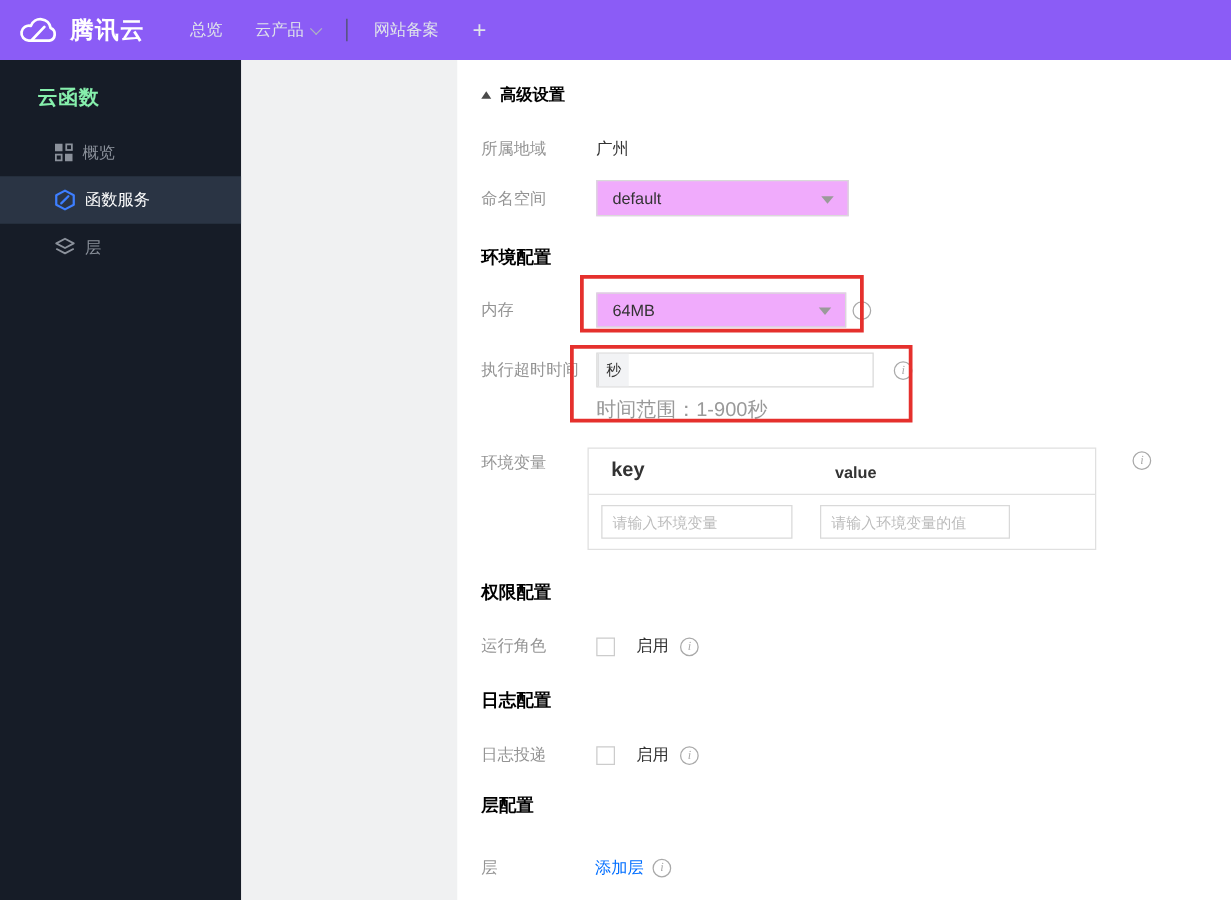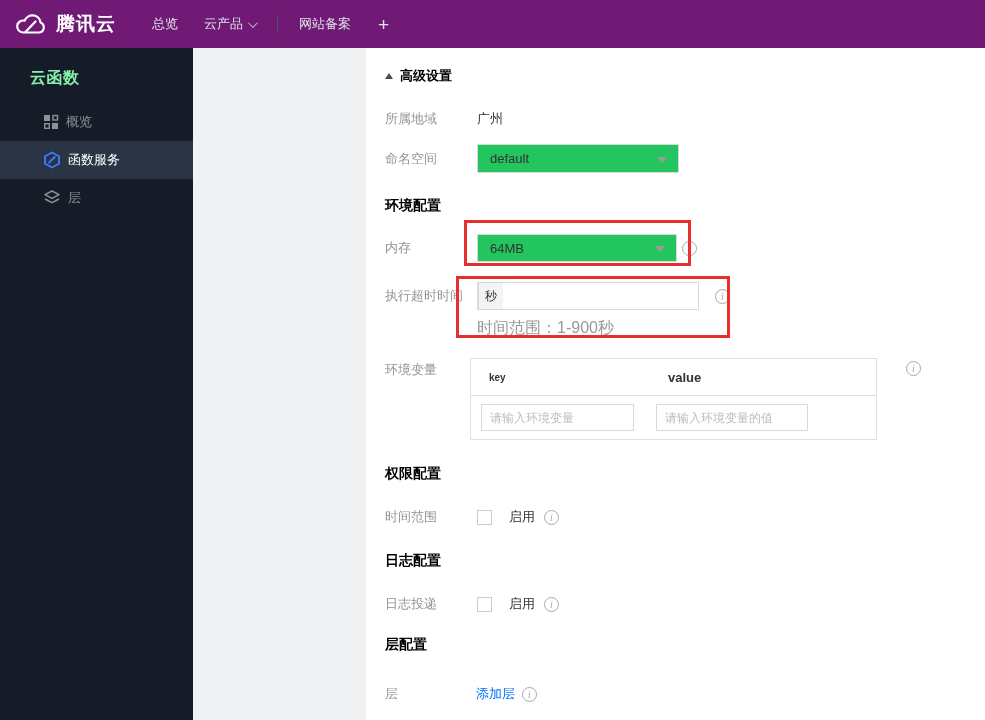--- a/index.html
+++ b/index.html
@@ -13,7 +13,7 @@
   
   .topnav {
     position:absolute; top:0; left:0; width:985px; height:48px;
-    background:#701a75; display:flex; align-items:center; z-index:20;
+    background:#8b5cf6; display:flex; align-items:center; z-index:20;
   }
   .brand { display:flex; align-items:center; gap:8px; margin-left:14px; cursor:pointer; }
   .brand-text { color:#fff; font-size:19px; font-weight:bold; letter-spacing:1px; }

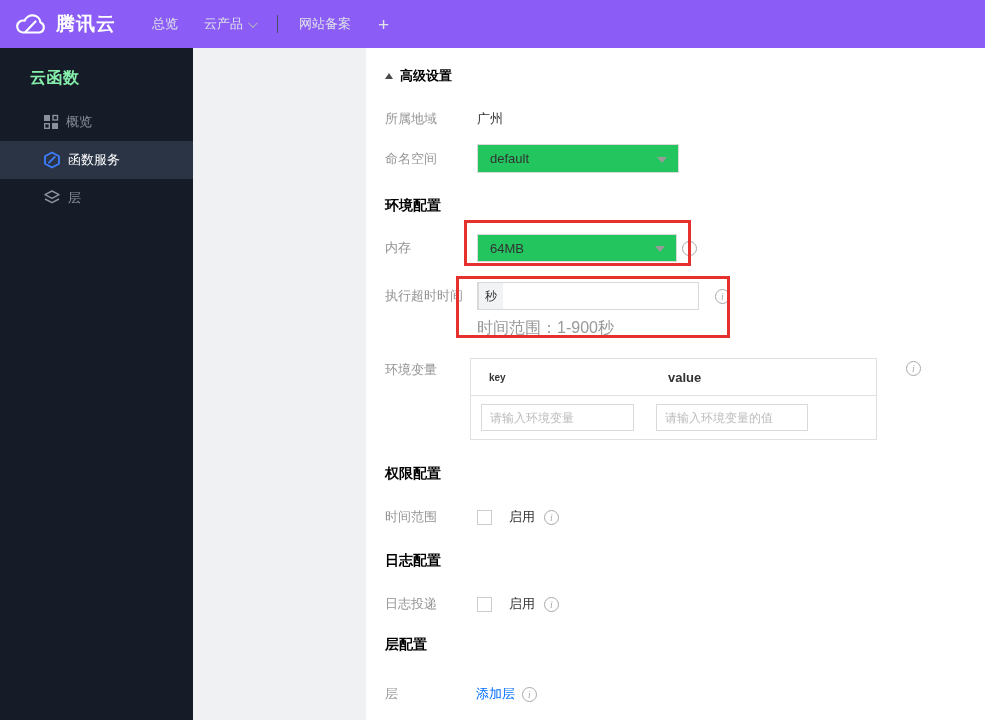--- a/index.html
+++ b/index.html
@@ -57,7 +57,7 @@
   .value-text { color:#333; font-size:13px; }
 
   .select-box {
-    position:relative; width:202px; height:29px; border:1px solid #d9d9d9; background:#22c55e;
+    position:relative; width:202px; height:29px; border:1px solid #d9d9d9; background:#f0abfc;
     display:flex; align-items:center; padding:0 26px 0 12px; cursor:pointer;
   }
   .select-box .sel-val { color:#333; font-size:13px; }

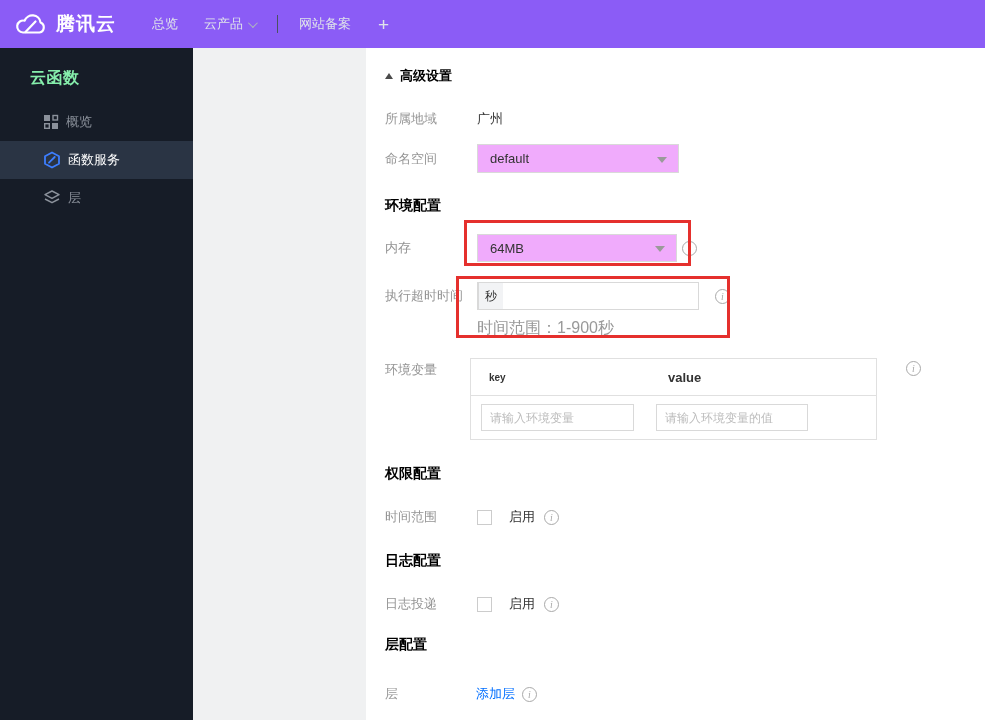--- a/index.html
+++ b/index.html
@@ -86,7 +86,7 @@
   
   .env-table { position:absolute; left:104px; top:0; width:407px; height:82px; border:1px solid #e0e0e0; background:#fff; }
   .env-head { display:flex; height:37px; border-bottom:1px solid #e0e0e0; align-items:center; }
-  .env-head .h1 { width:185px; padding-left:18px; font-size:10px; font-weight:bold; color:#333; }
+  .env-head .h1 { width:185px; padding-left:18px; font-size:16px; font-weight:bold; color:#333; }
   .env-head .h2 { padding-left:12px; font-size:13px; font-weight:bold; color:#333; }
   .env-body { position:relative; height:43px; }
   .env-body input {

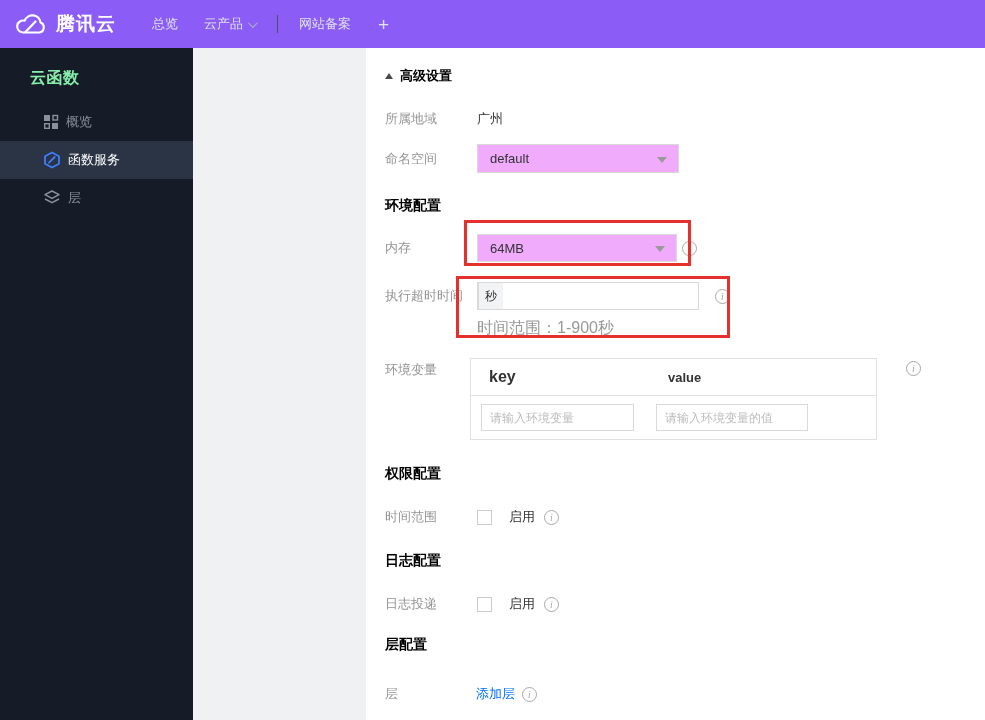--- a/index.html
+++ b/index.html
@@ -222,7 +222,7 @@
   <div class="sec-title" style="top:417px;">权限配置</div>
 
   <div class="row" style="top:460px; align-items:center;">
-    <span class="flabel">时间范围</span>
+    <span class="flabel">运行角色</span>
     <span class="checkbox"></span>
     <span class="cb-label">启用</span>
     <span class="info-icon">i</span>

